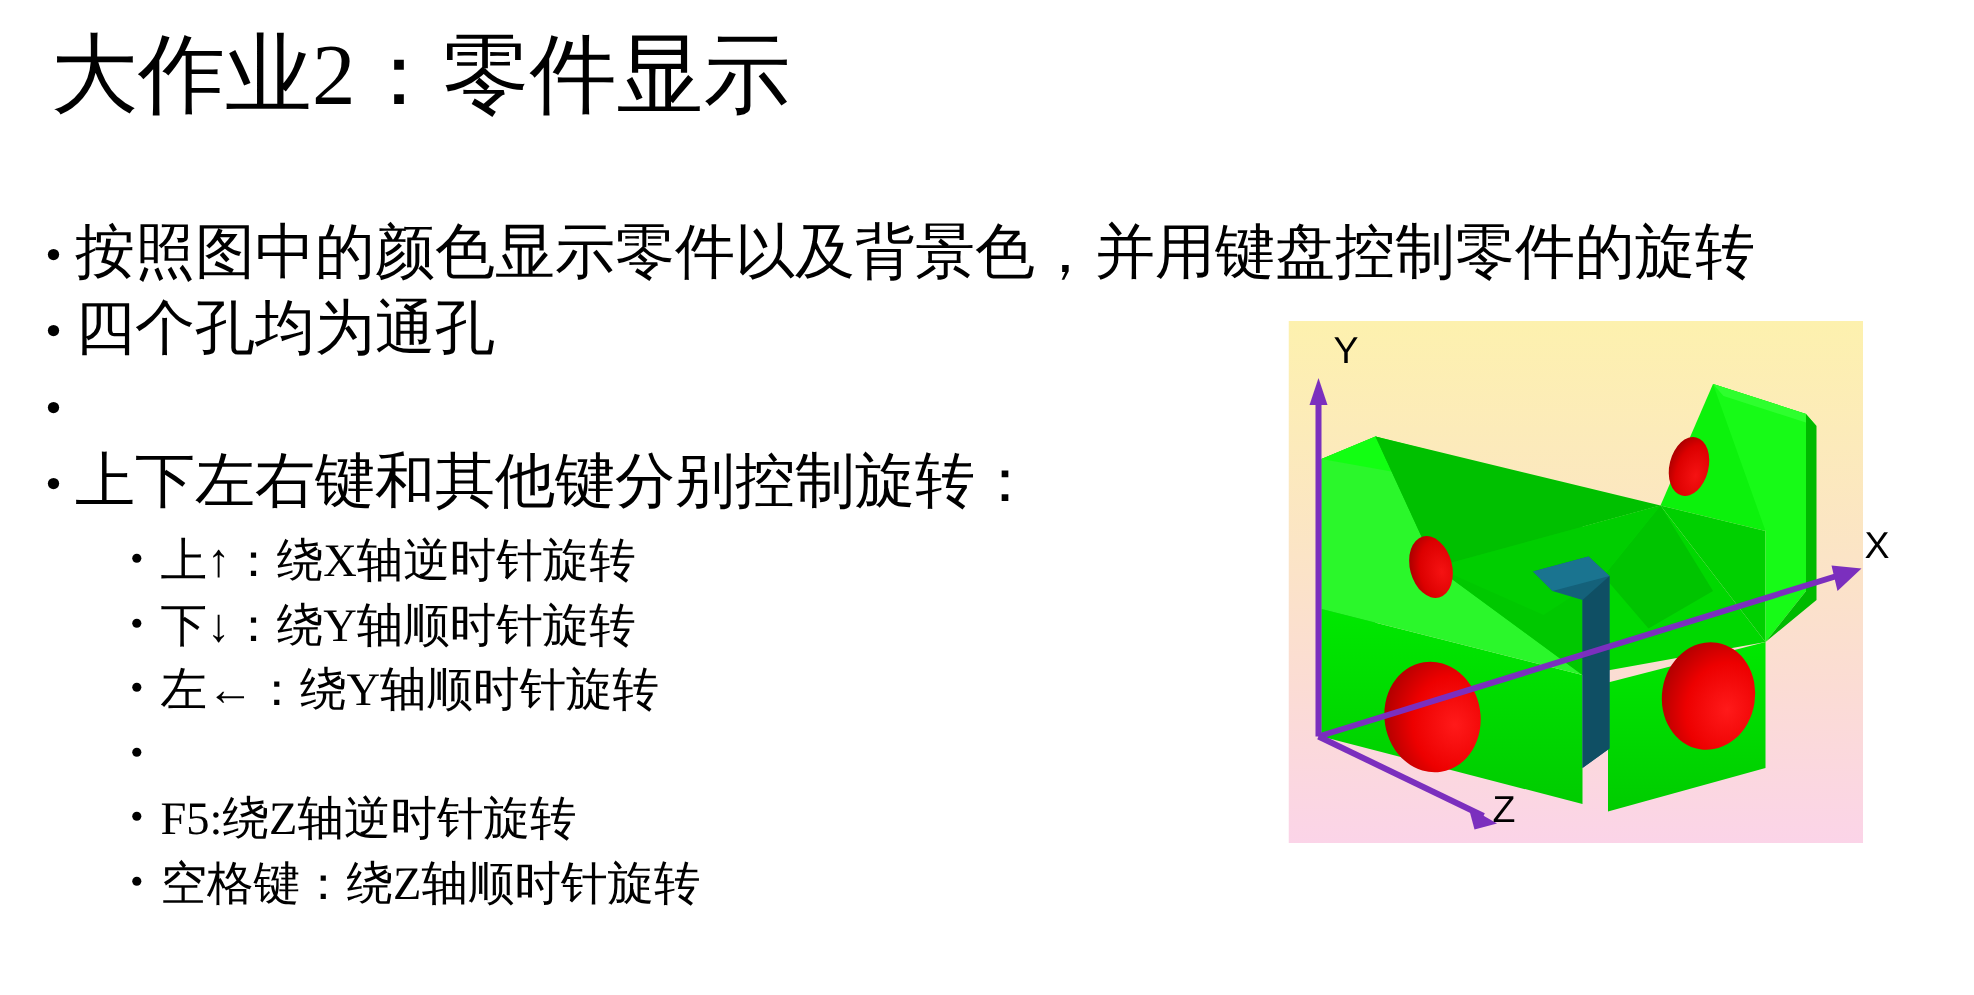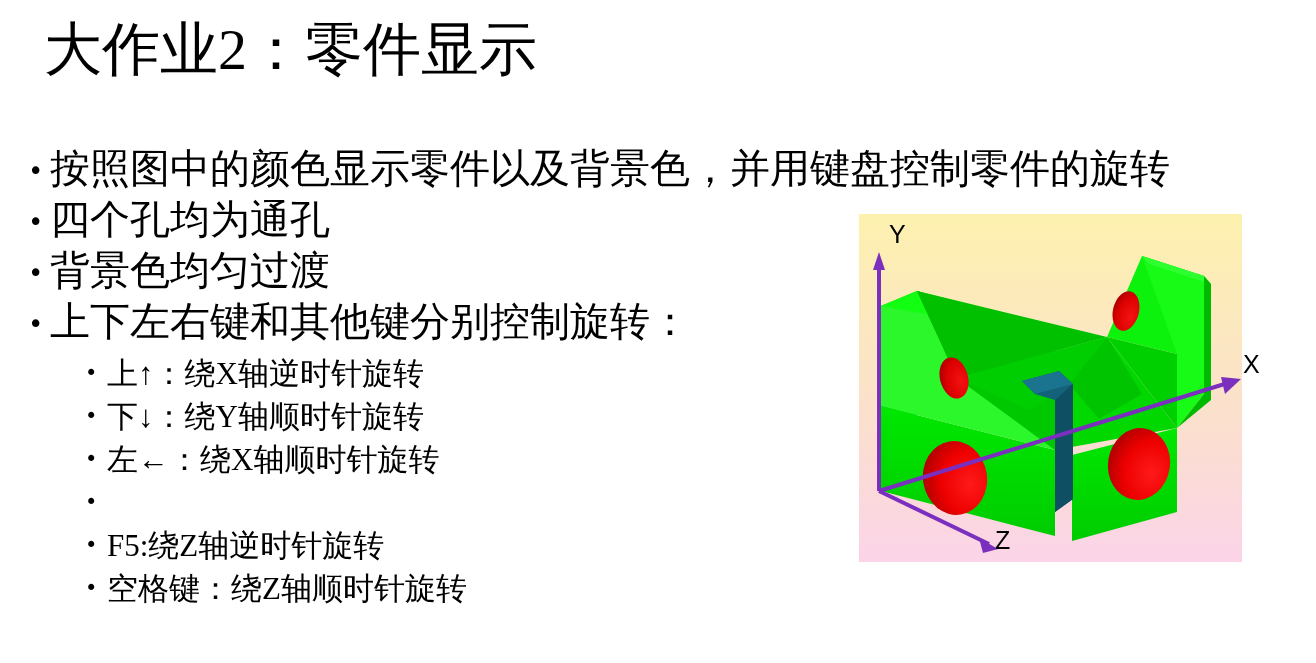--- a/index.html
+++ b/index.html
@@ -19,7 +19,7 @@
   
   #slide-title {
     position: absolute;
-    left: 44px;
+    left: 34px;
     top: 14px;
     font-family: "Liberation Serif", "DejaVu Serif", serif;
     font-size: 58px;

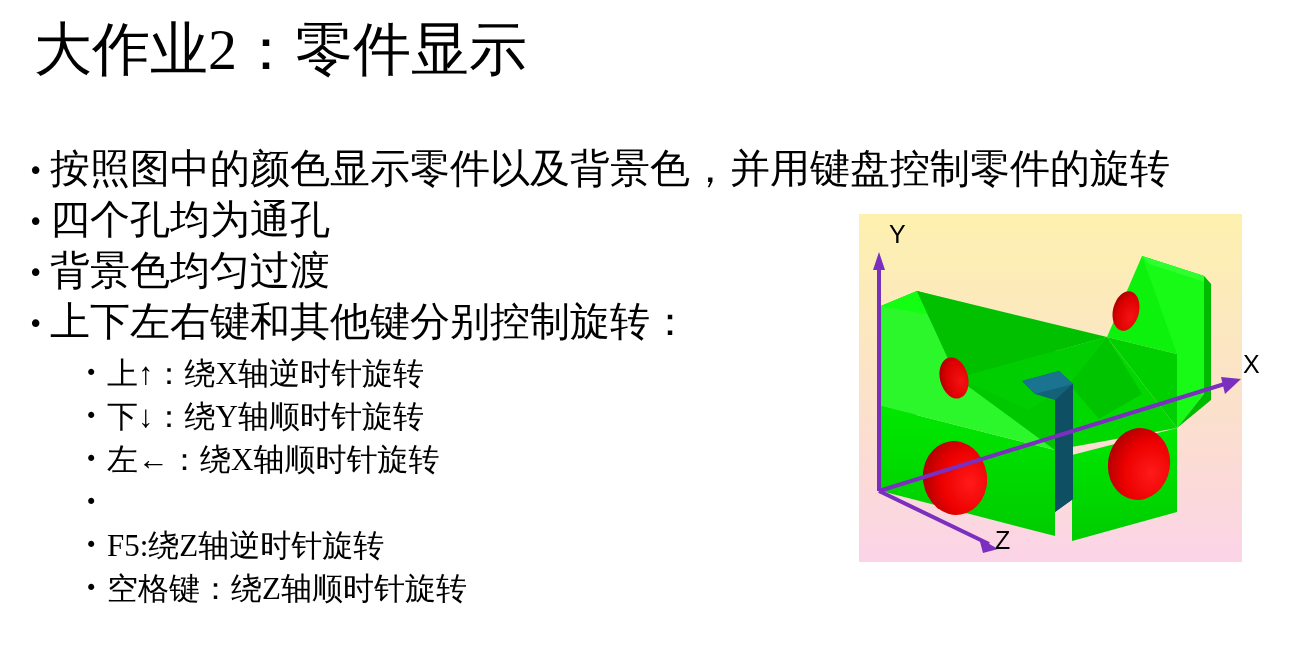--- a/index.html
+++ b/index.html
@@ -125,7 +125,6 @@
 
   <div class="l1-item">
     <span class="l1-bullet">•</span>
-    <span class="l1-text">背景色均匀过渡</span>
   </div>
 
   <div class="l1-item">

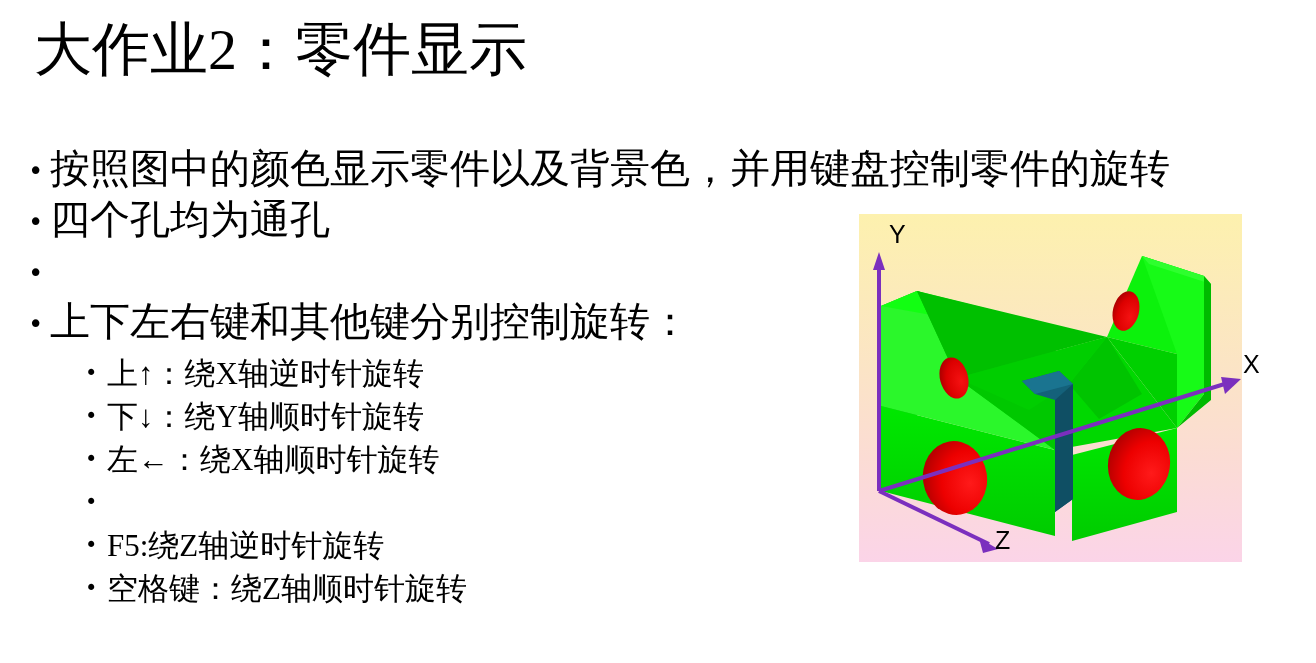--- a/index.html
+++ b/index.html
@@ -146,7 +146,7 @@
 
     <div class="l2-item">
       <span class="l2-bullet">•</span>
-      <span class="l2-text">左←：绕X轴顺时针旋转</span>
+      <span class="l2-text">左←：绕Y轴顺时针旋转</span>
     </div>
 
     <div class="l2-item">

